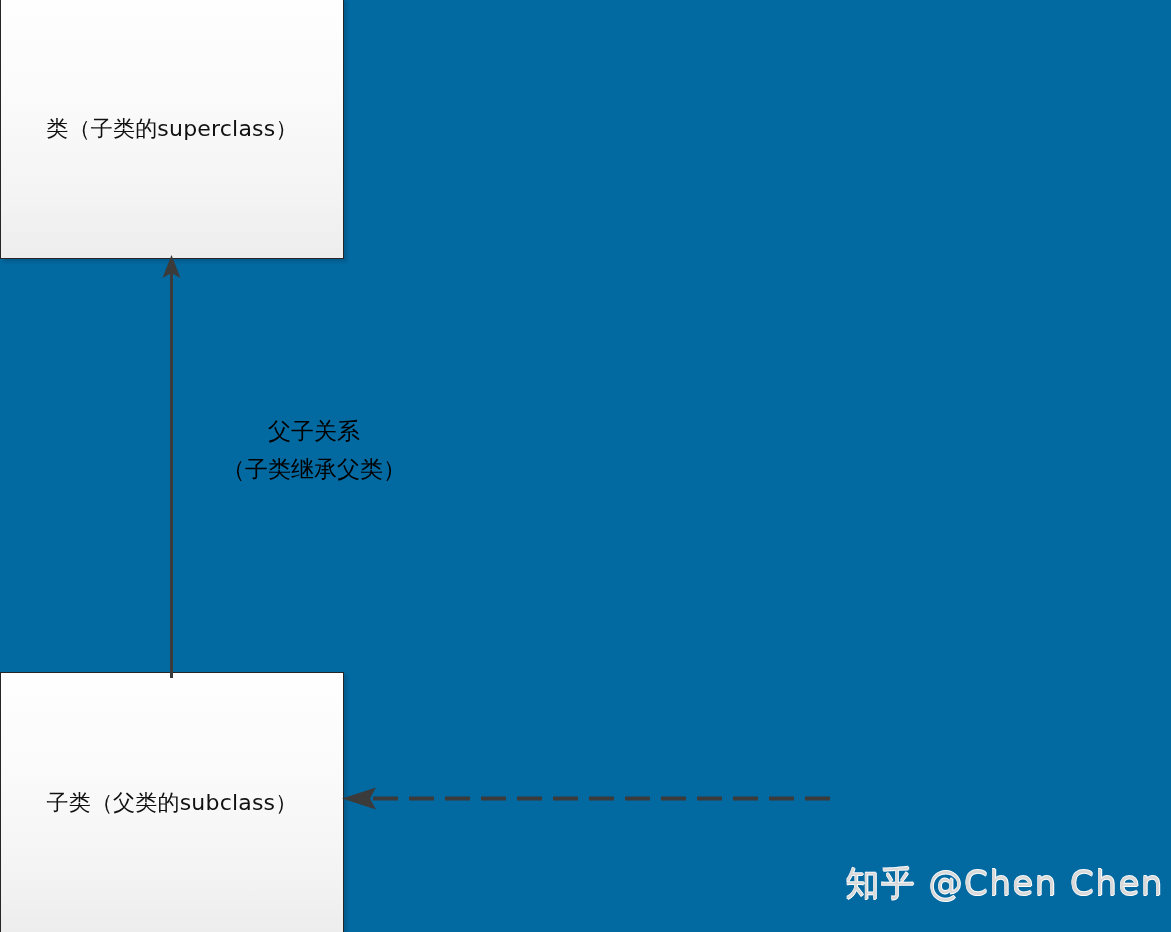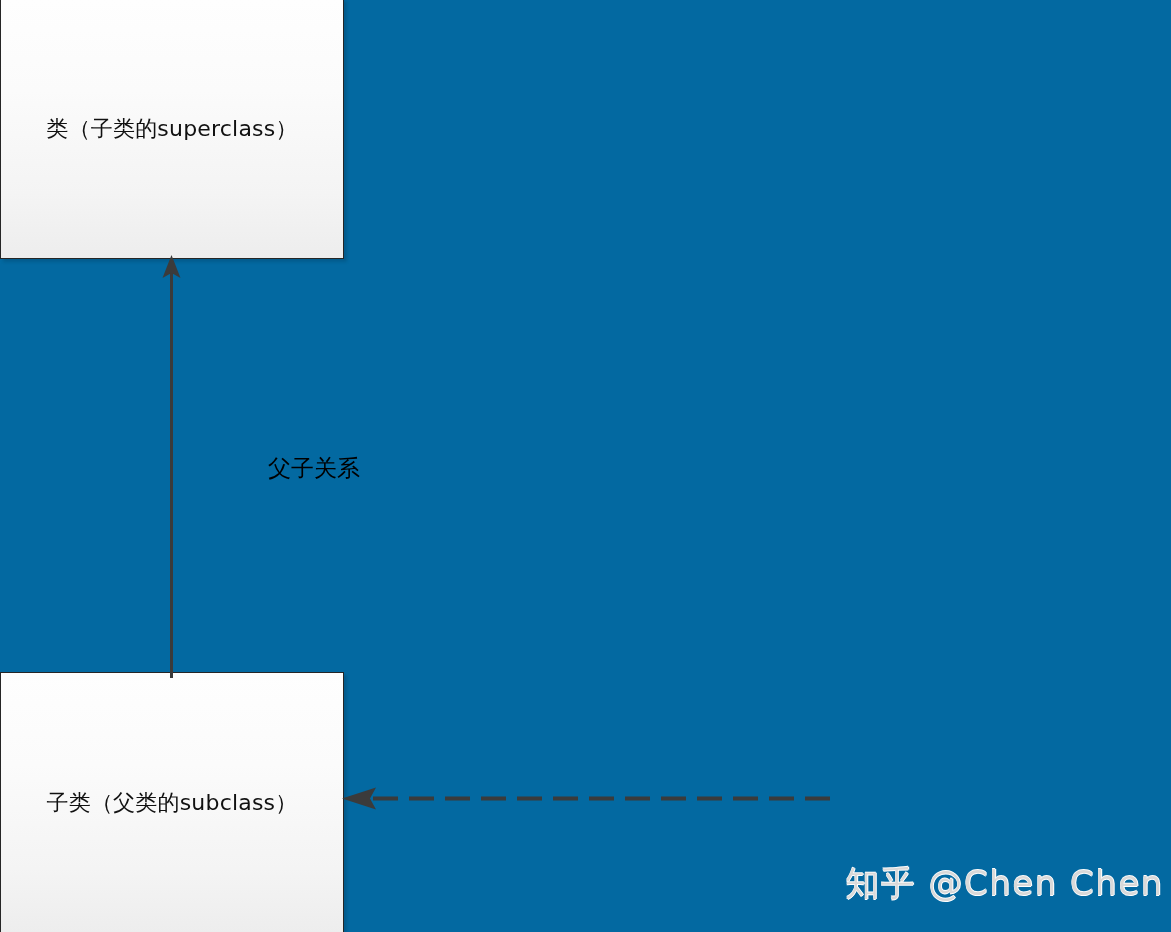--- a/index.html
+++ b/index.html
@@ -83,7 +83,6 @@
     text-align: center;
     color: #000000;
     font-family: "DejaVu Sans", "Liberation Sans", sans-serif;
-    margin-top: 37px;
   }
   #label-inheritance {
     left: 183px;

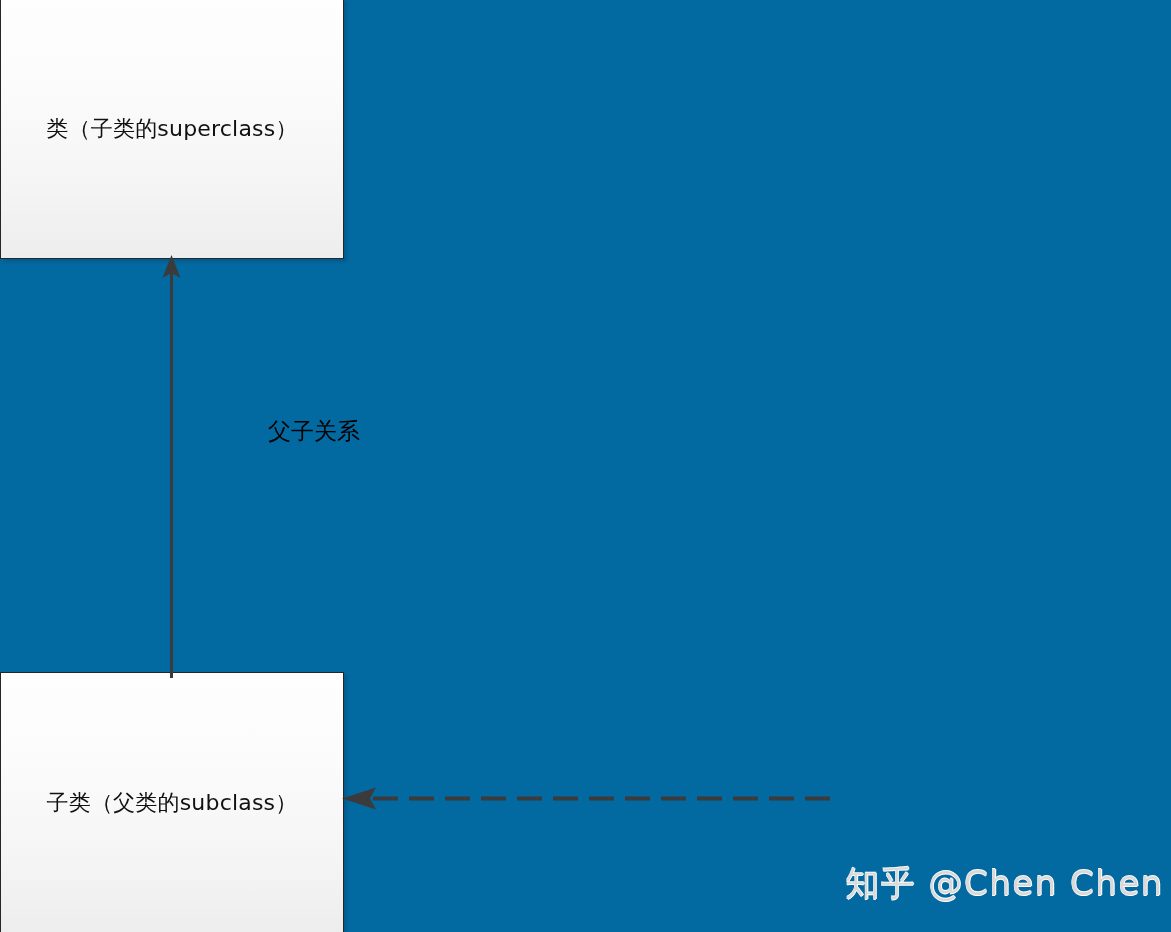--- a/index.html
+++ b/index.html
@@ -157,6 +157,7 @@
 
   <div class="edge-label" id="label-inheritance">
     <div class="cn">父子关系</div>
+    <div class="cn">（子类继承父类）</div>
   </div>
 
 

